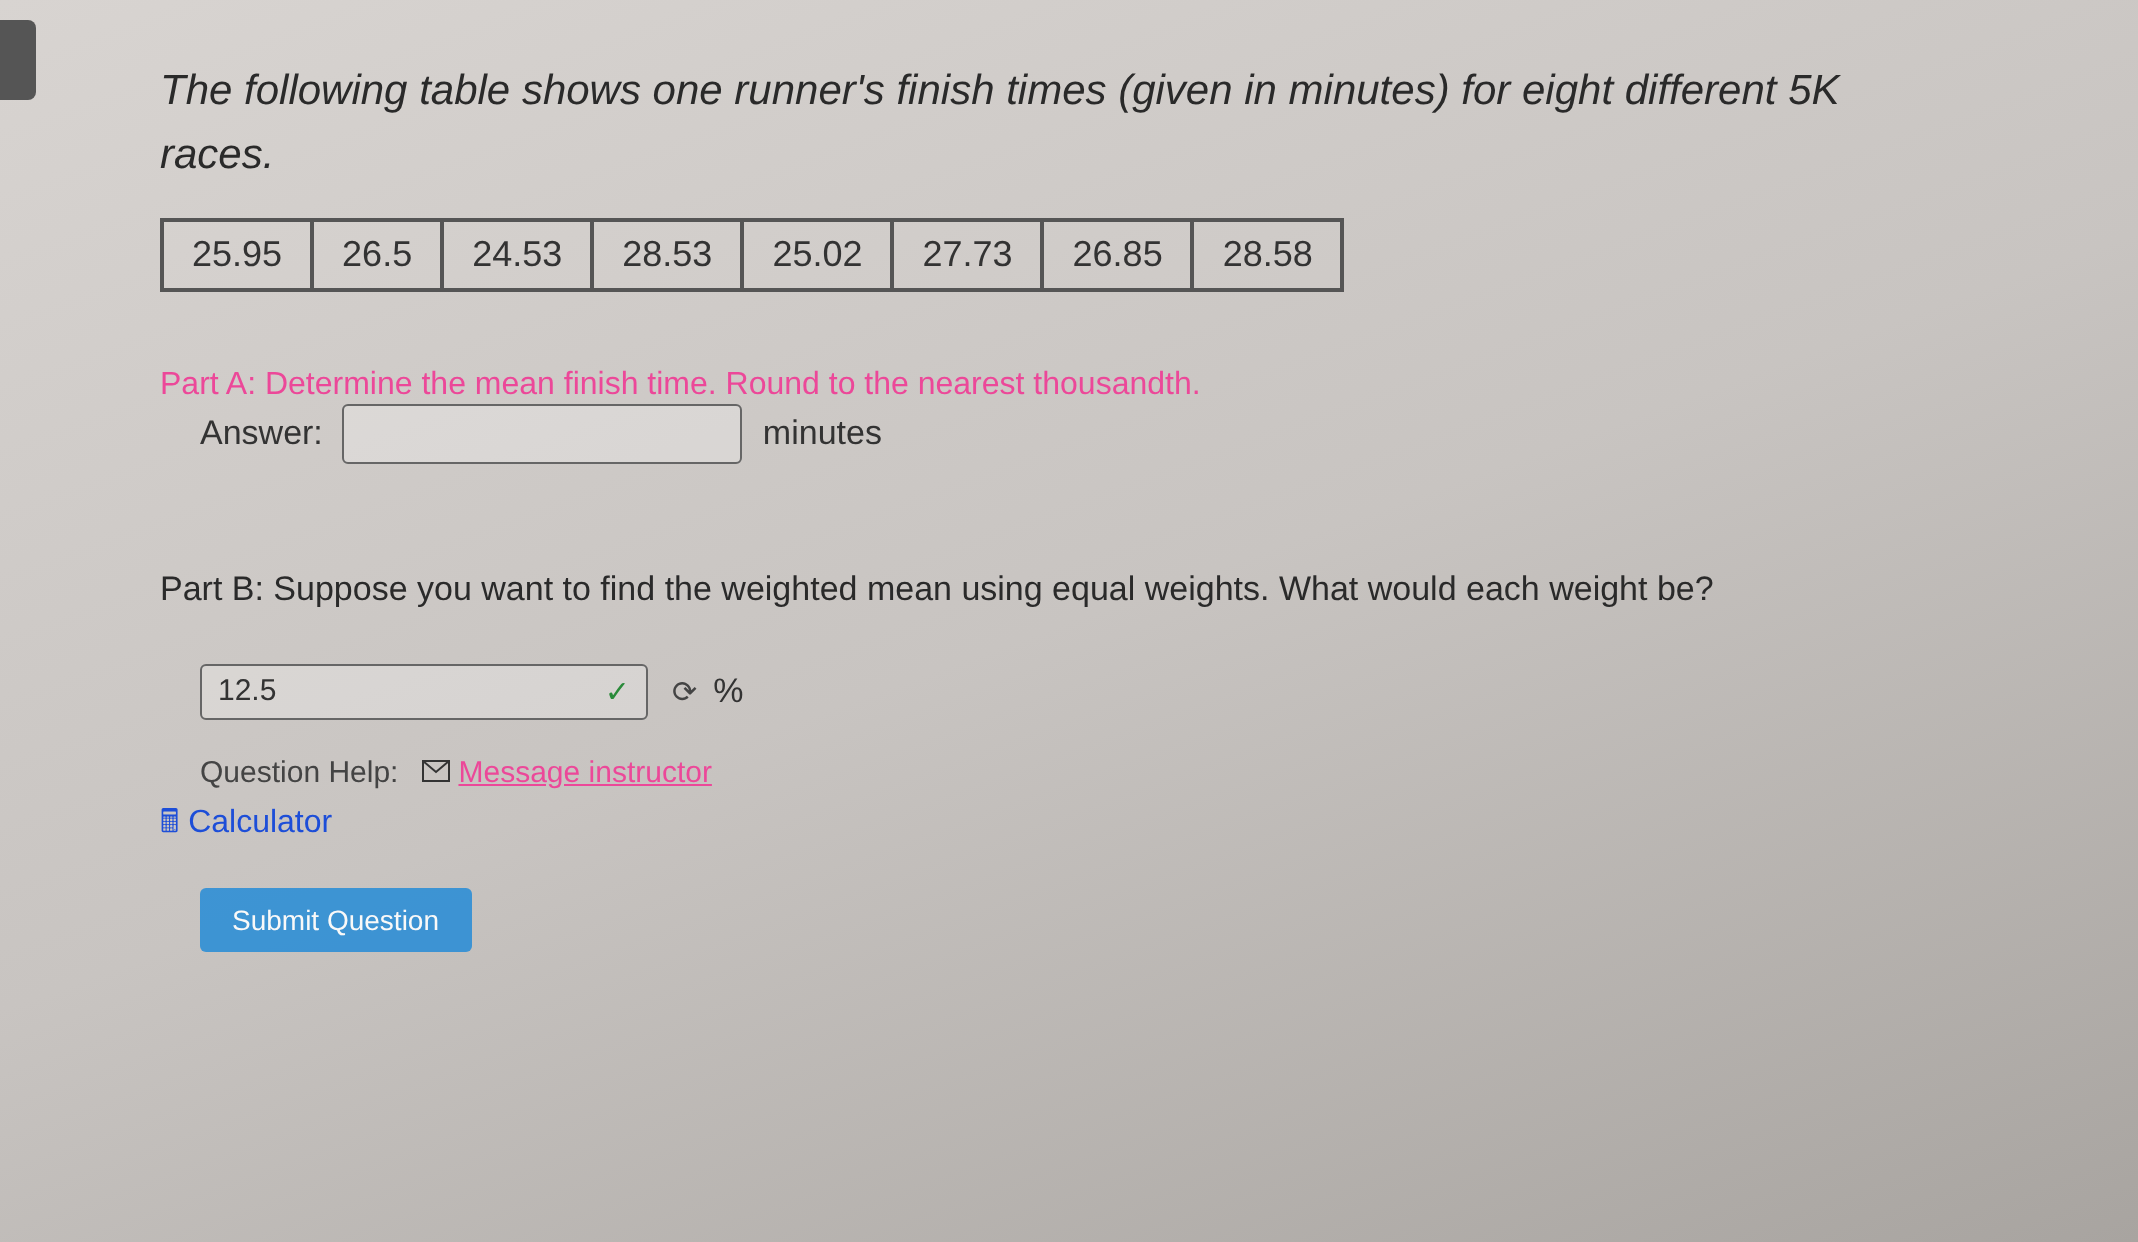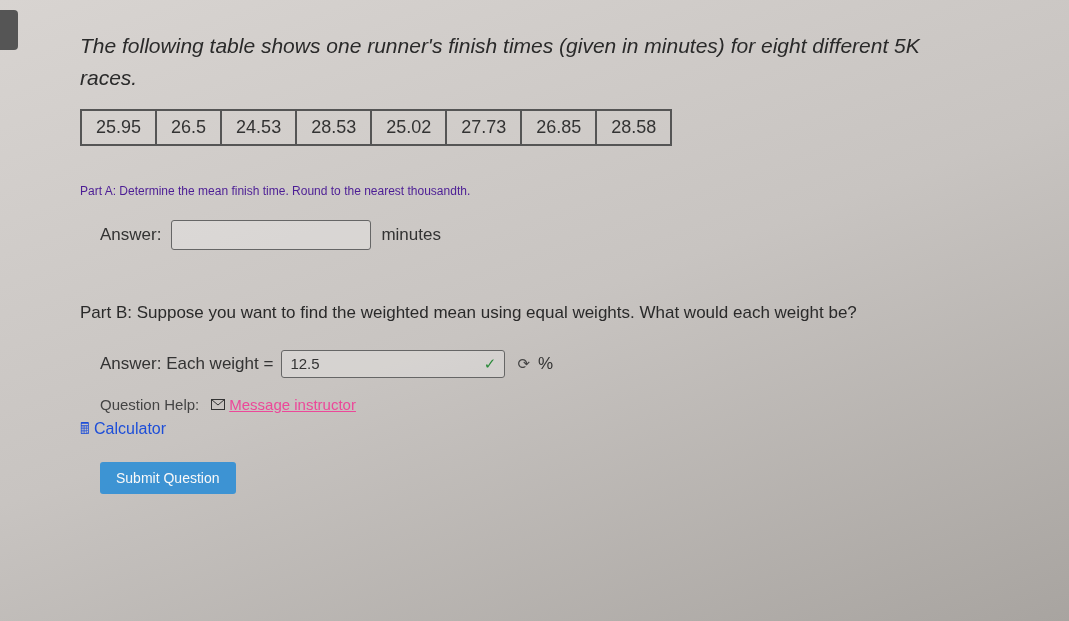--- a/index.html
+++ b/index.html
@@ -42,9 +42,8 @@
       background: rgba(255,255,255,0.05);
     }
     .part-label {
-      font-size: 12px;
-      color: #4c1d95;
-      margin-bottom: 22px;
+      font-size: 16px;
+      color: #ec4899;
     }
     .answer-row {
       display: flex;

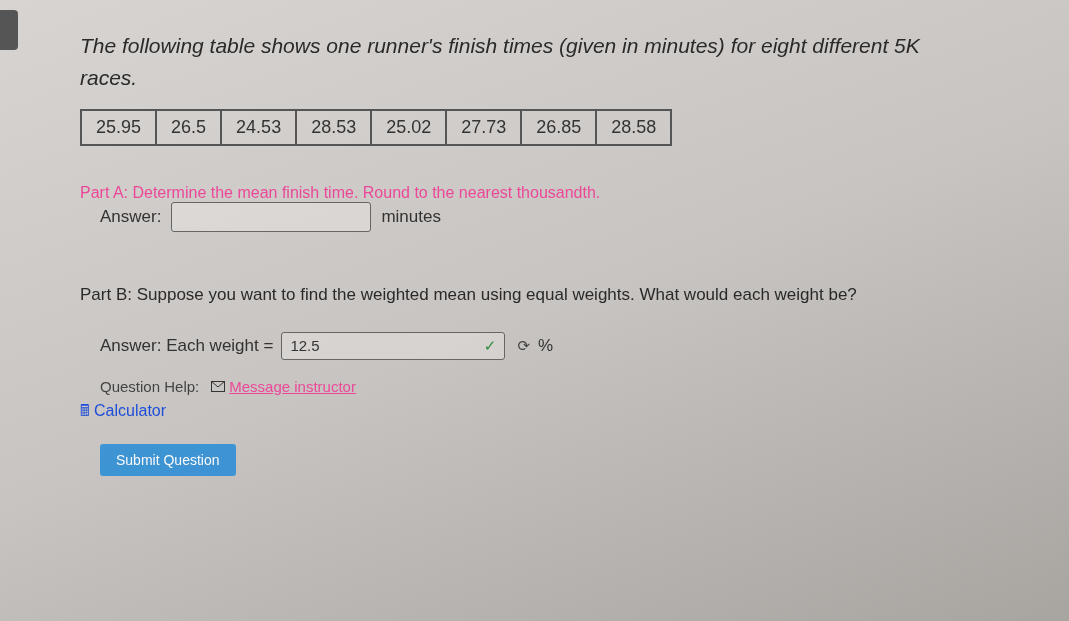--- a/index.html
+++ b/index.html
@@ -174,7 +174,6 @@
 <p class="part-b">Part B: Suppose you want to find the weighted mean using equal weights. What would each weight be?</p>
 
 <div class="answer-row-b">
-  <span class="answer-label">Answer: Each weight =</span>
   <div class="input-filled">
     <span>12.5</span>
     <span class="check">✓</span>

